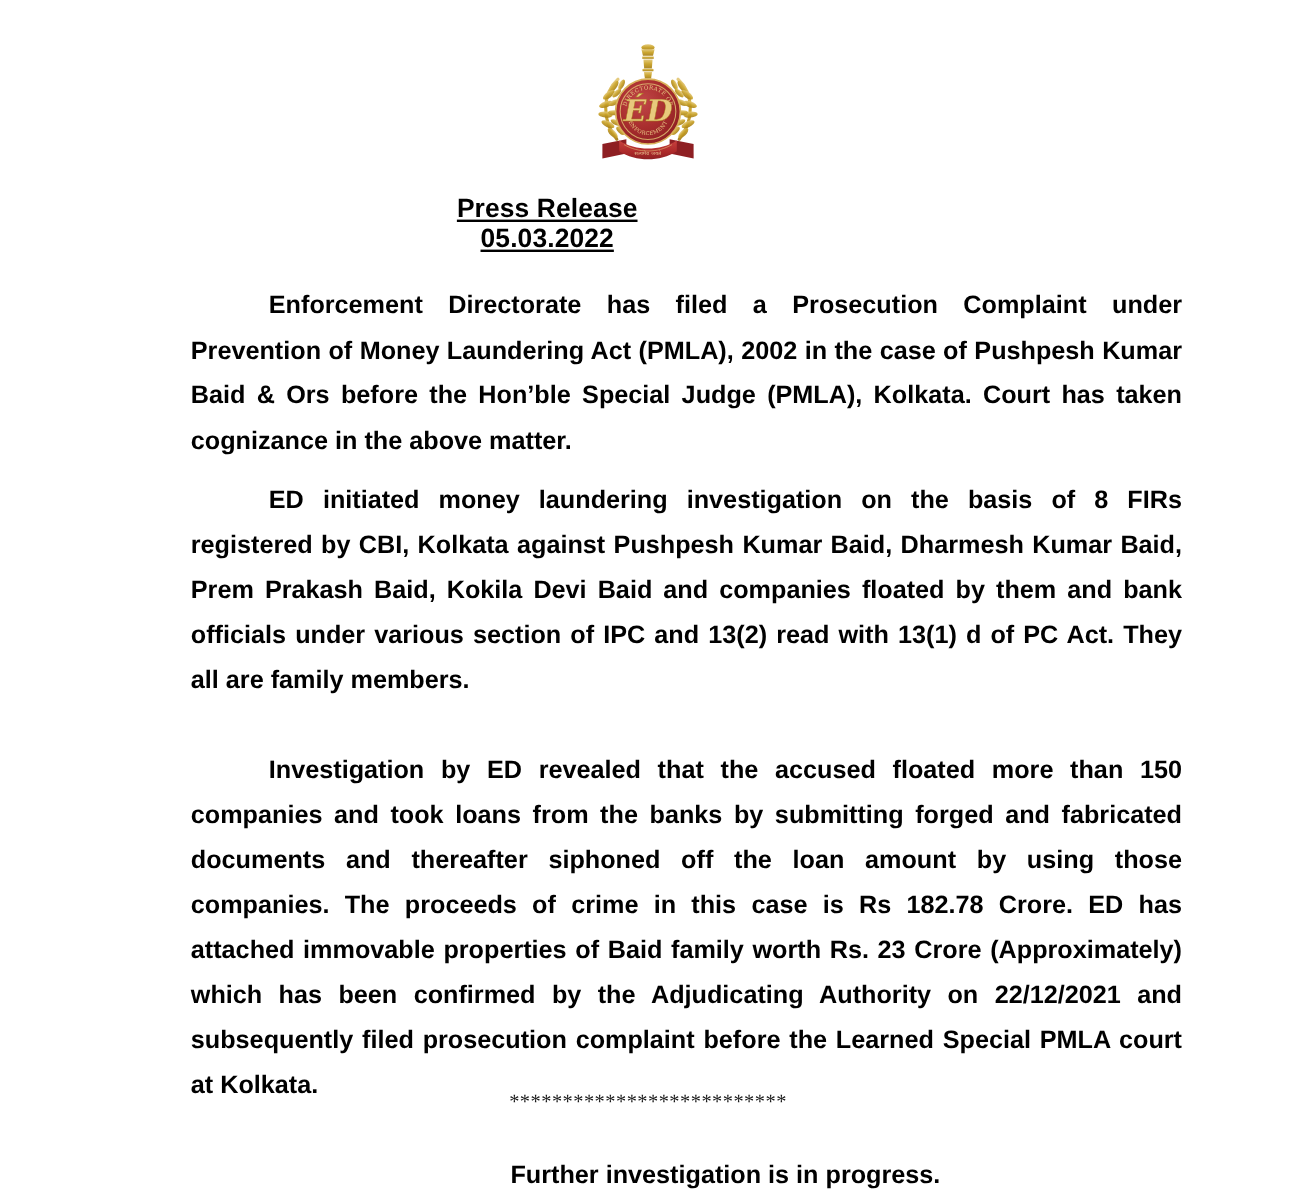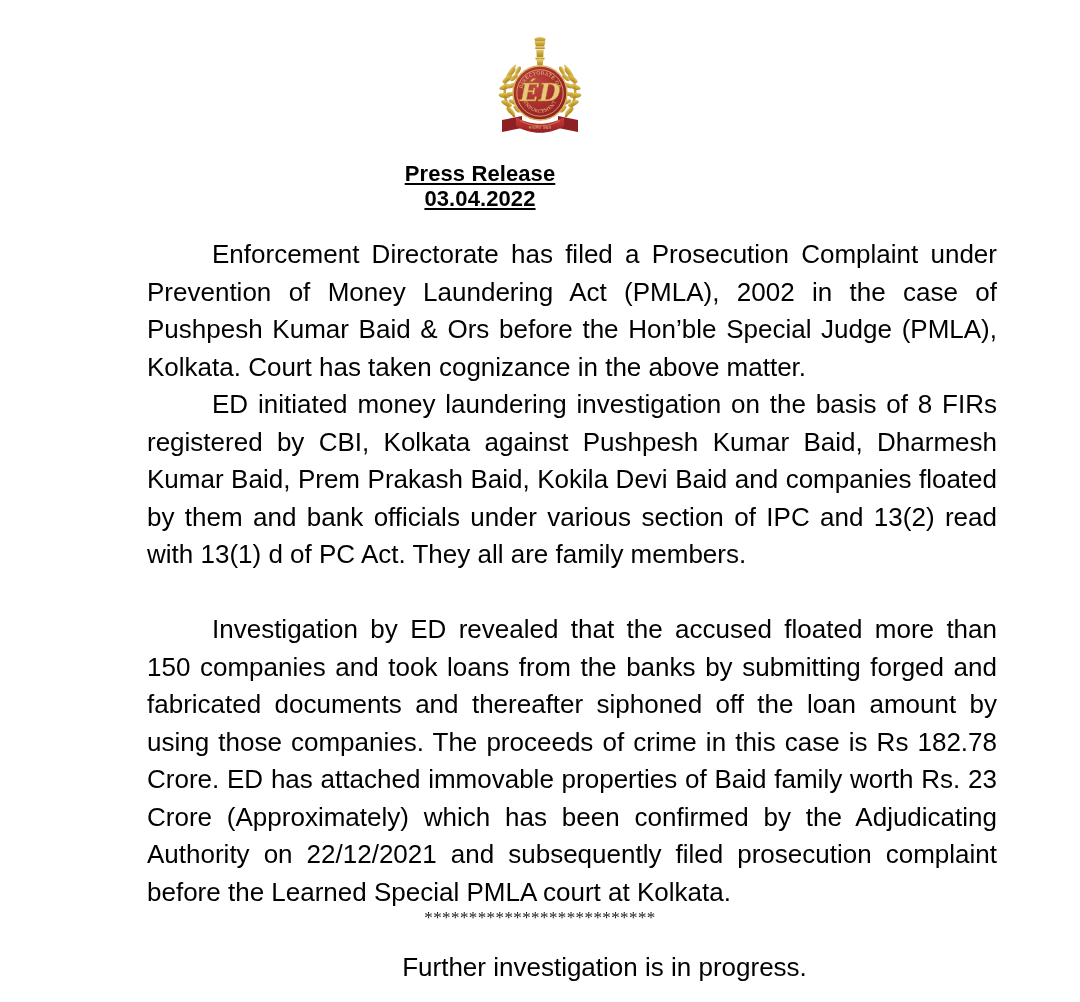--- a/index.html
+++ b/index.html
@@ -44,7 +44,6 @@
     left: 0;
     width: 912px;
     text-align: center;
-    margin-left: 24px;
   }
   .title-line {
     display: block;

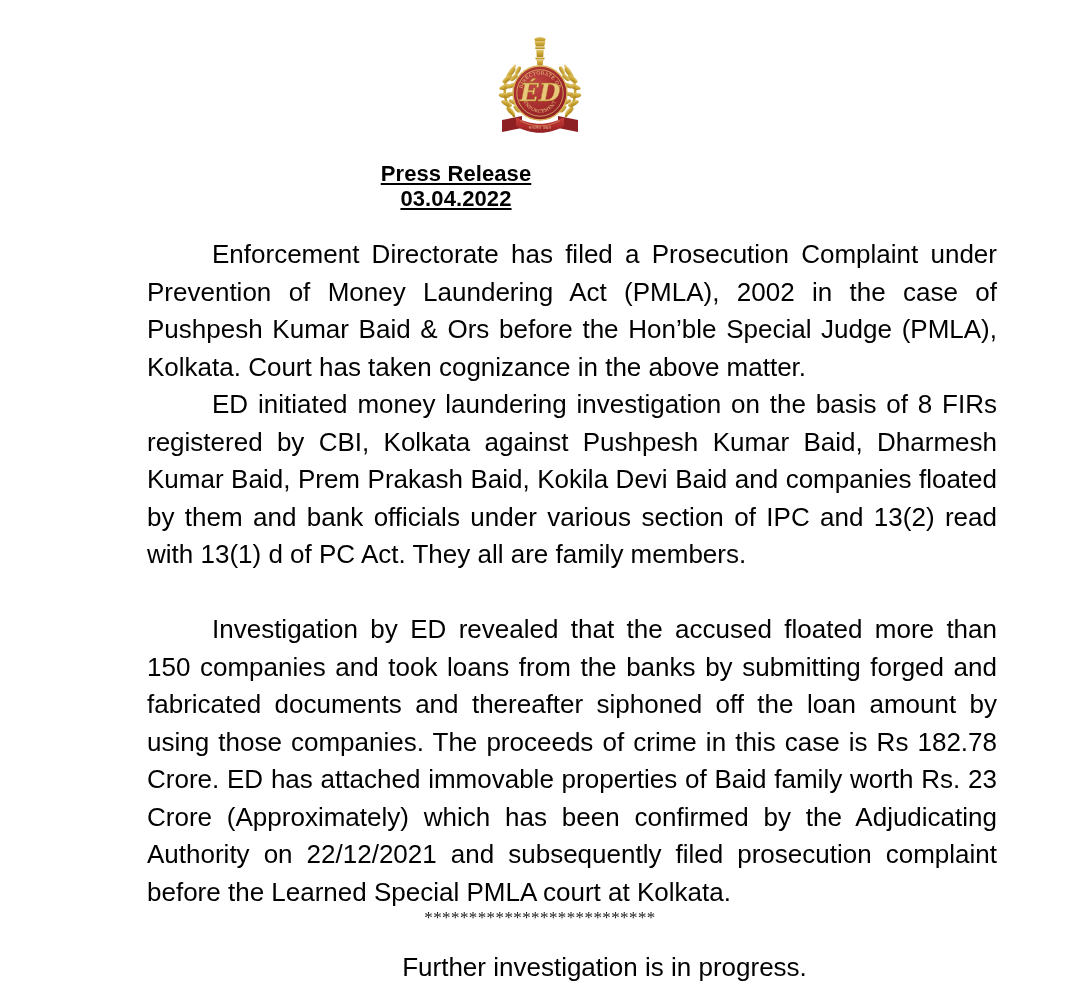--- a/index.html
+++ b/index.html
@@ -197,7 +197,7 @@
 
   <div class="title-block">
     <div class="title-line"><span class="u">Press Release</span></div>
-    <div class="title-line"><span class="u">03.04.2022</span></div>
+    <div class="title-line"><span class="u">05.03.2022</span></div>
   </div>
 
   <div class="body-text">

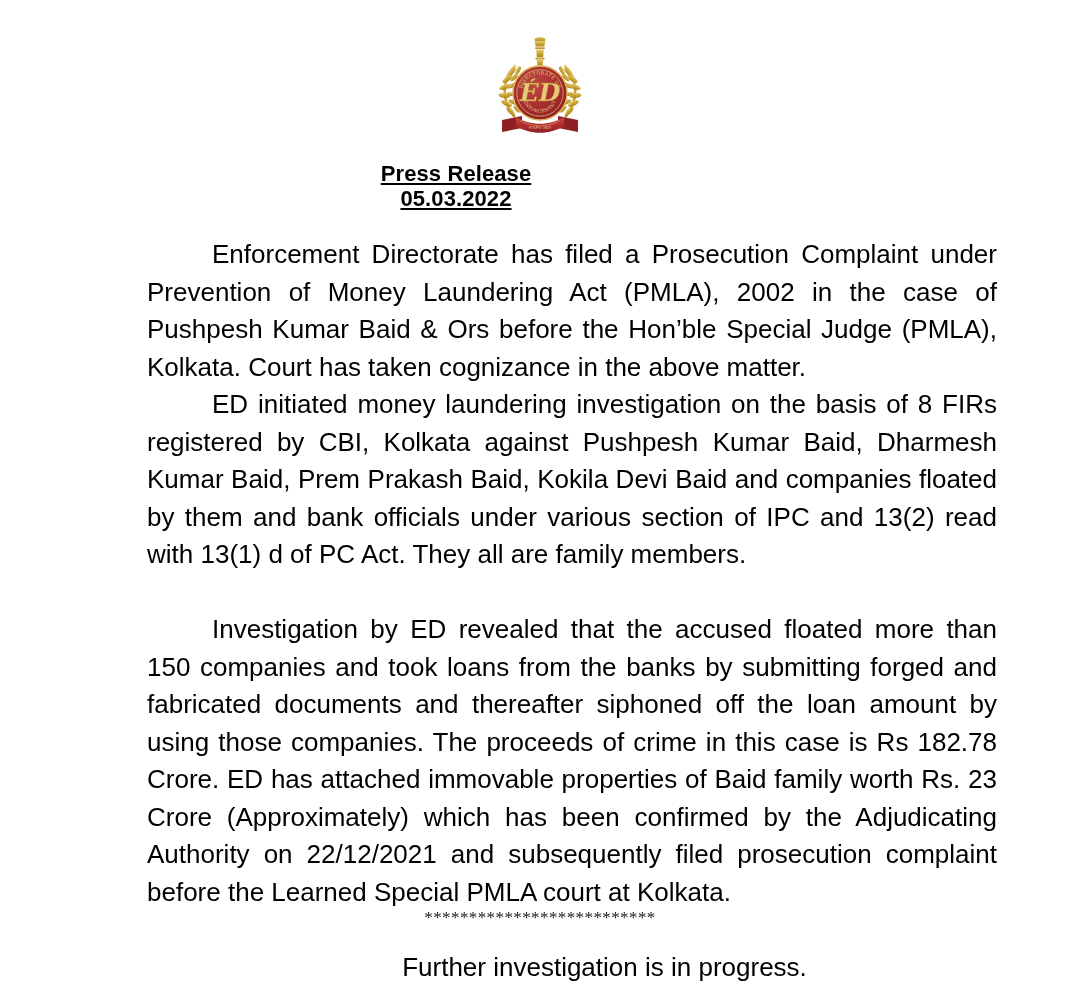--- a/index.html
+++ b/index.html
@@ -65,13 +65,13 @@
     width: 850px;
   }
   p.para {
-    margin: 0;
-    font-size: 26px;
+    margin: 12px;
+    font-size: 21px;
     line-height: 37.5px;
     text-align: justify;
     text-indent: 65px;
     text-justify: inter-word;
-    font-weight: 400;
+    font-weight: 700;
     -webkit-font-smoothing: antialiased;
   }
   p.para.nogap {

